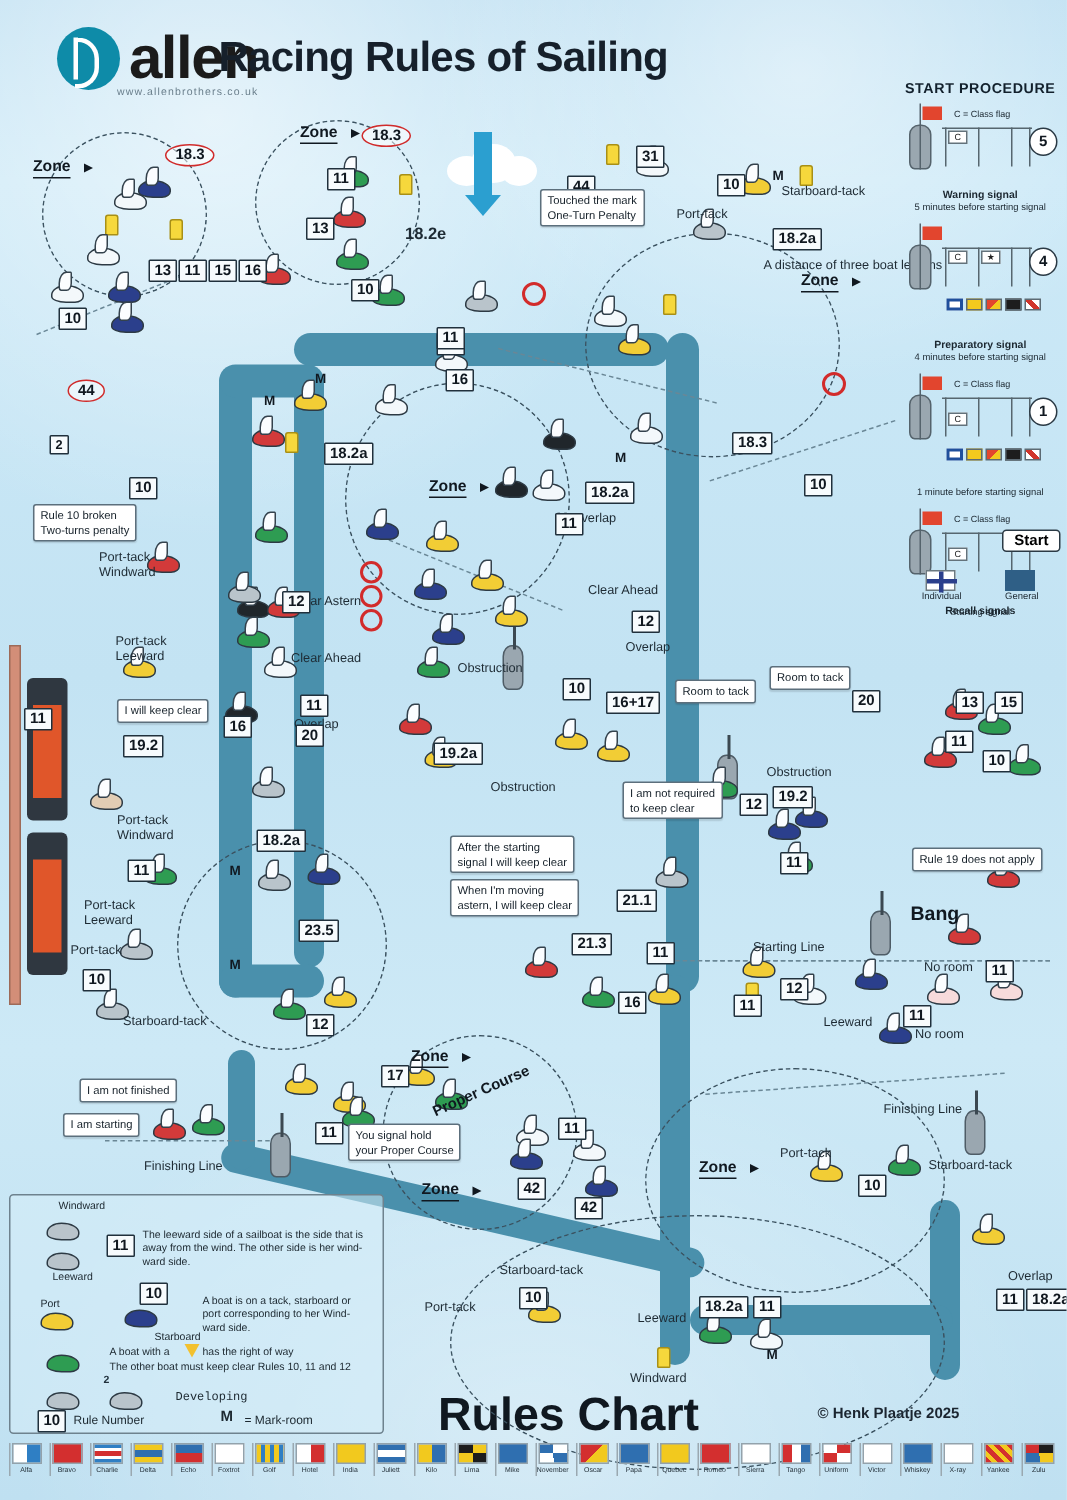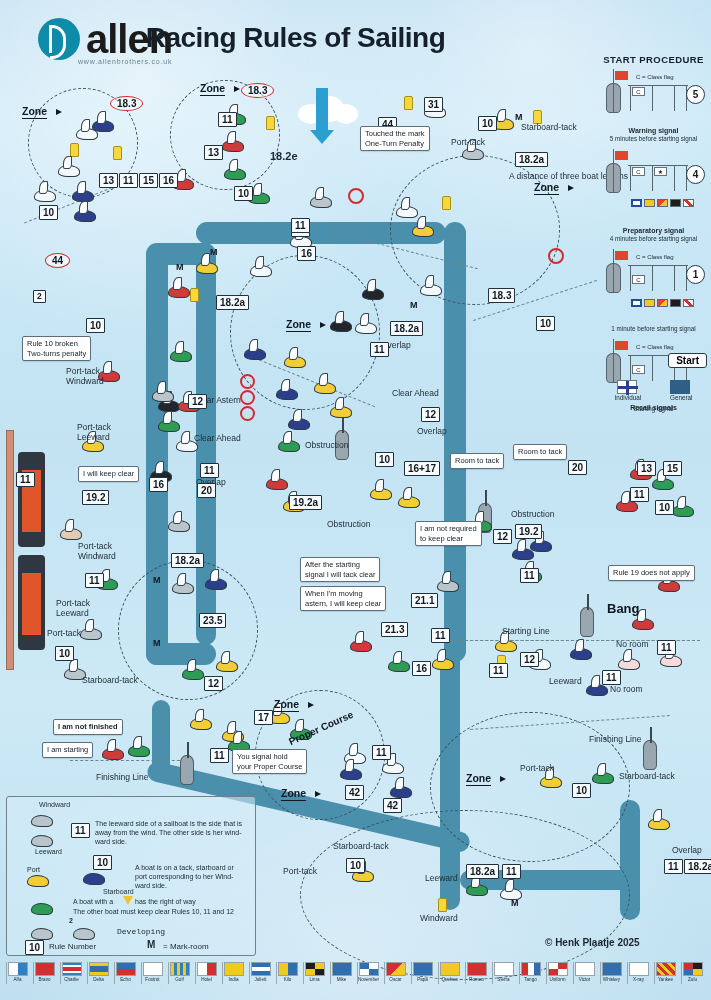--- a/index.html
+++ b/index.html
@@ -709,7 +709,7 @@
       <div class="callout" style="left: 415px; top: 521px;">I am not required
 to keep clear</div>
       <div class="callout" style="left: 300px; top: 557px;">After the starting
-signal I will tack clear</div>
+signal I will keep clear</div>
       <div class="callout" style="left: 300px; top: 586px;">When I'm moving
 astern, I will keep clear</div>
       <div class="callout" style="left: 513px; top: 444px;">Room to tack</div>

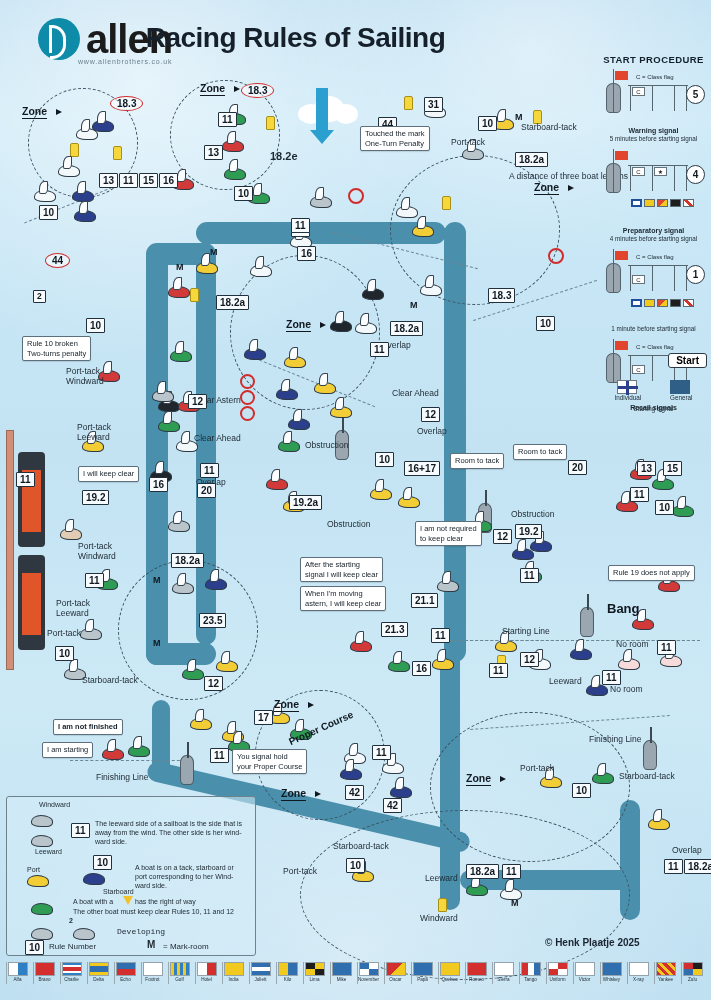--- a/index.html
+++ b/index.html
@@ -717,7 +717,7 @@
       <div class="callout" style="left: 608px; top: 565px;">Rule 19 does not apply</div>
       <div class="callout" style="left: 232px; top: 749px;">You signal hold
 your Proper Course</div>
-      <div class="callout" style="left: 53px; top: 719px; font-weight: bold;">I am not finished</div>
+      <div class="callout" style="left: 53px; top: 719px;">I am not finished</div>
       <div class="callout" style="left: 42px; top: 742px;">I am starting</div>
     </div>
 

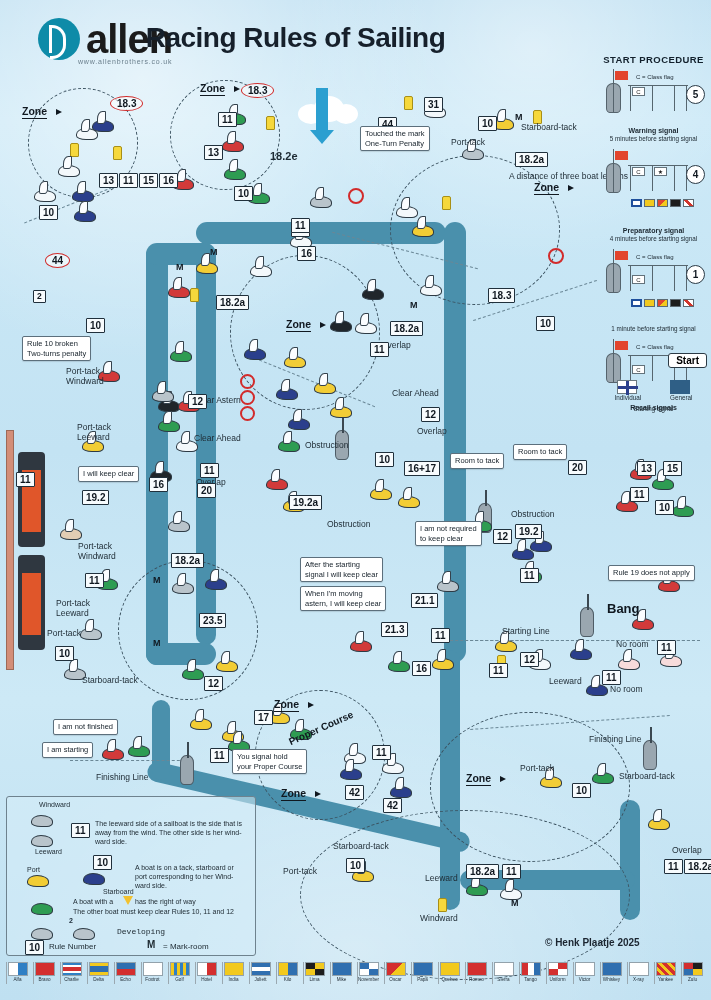--- a/index.html
+++ b/index.html
@@ -132,6 +132,7 @@
   </div>
   <div class="logo-url">www.allenbrothers.co.uk</div>
   <div class="title">Racing Rules of Sailing</div>
+  <div class="rules-chart-title">Rules Chart</div>
   <div class="copyright">© Henk Plaatje 2025</div>
 
   <div class="track r" style="left:146px;top:245px;width:22px;height:420px;"></div>

